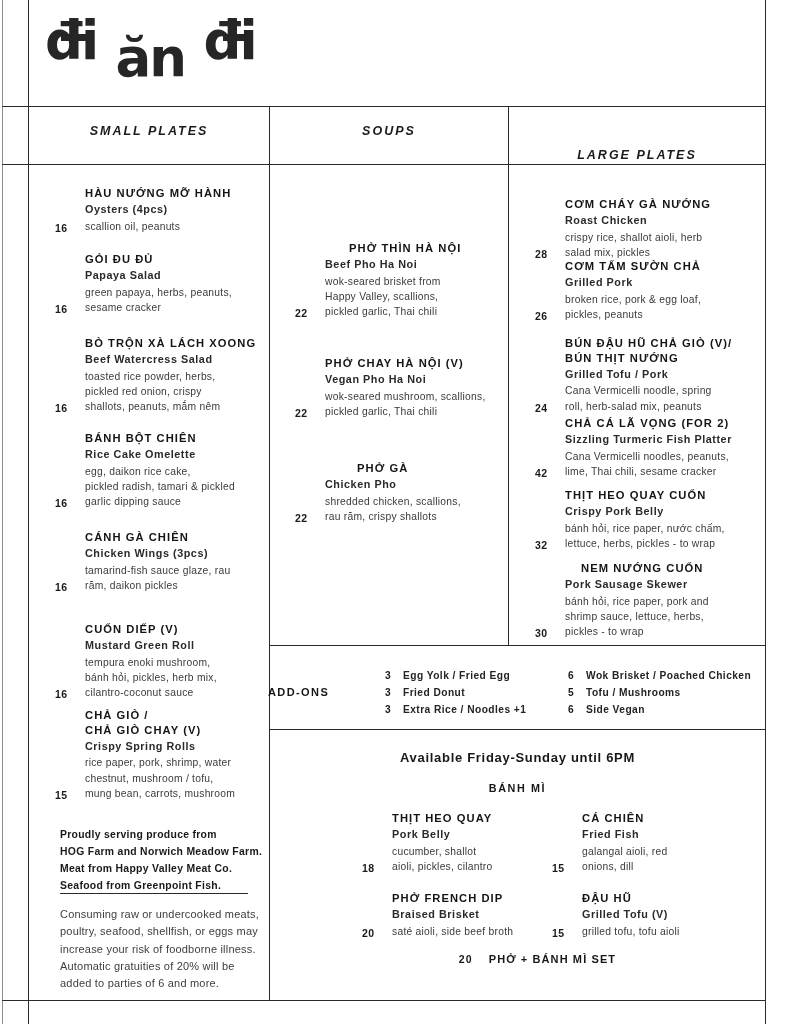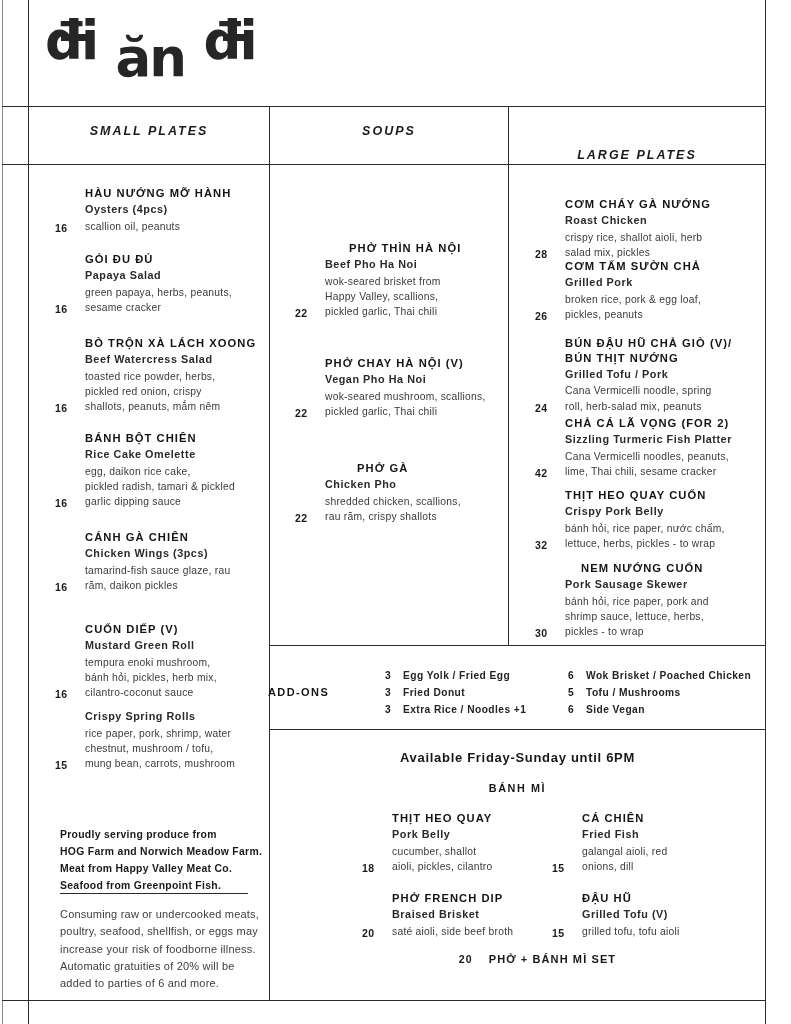--- a/index.html
+++ b/index.html
@@ -280,6 +280,8 @@
       <div class="item" style="left: 55px; top: 708px; width: 205px;">
         <div class="price">15</div>
         <div class="itemtext">
+          <div class="vn" style="white-space: pre-line;">CHẢ GIÒ /
+CHẢ GIÒ CHAY (V)</div>
           <div class="en">Crispy Spring Rolls</div>
           <div class="desc" style="white-space: pre-line;">rice paper, pork, shrimp, water
 chestnut, mushroom / tofu,

